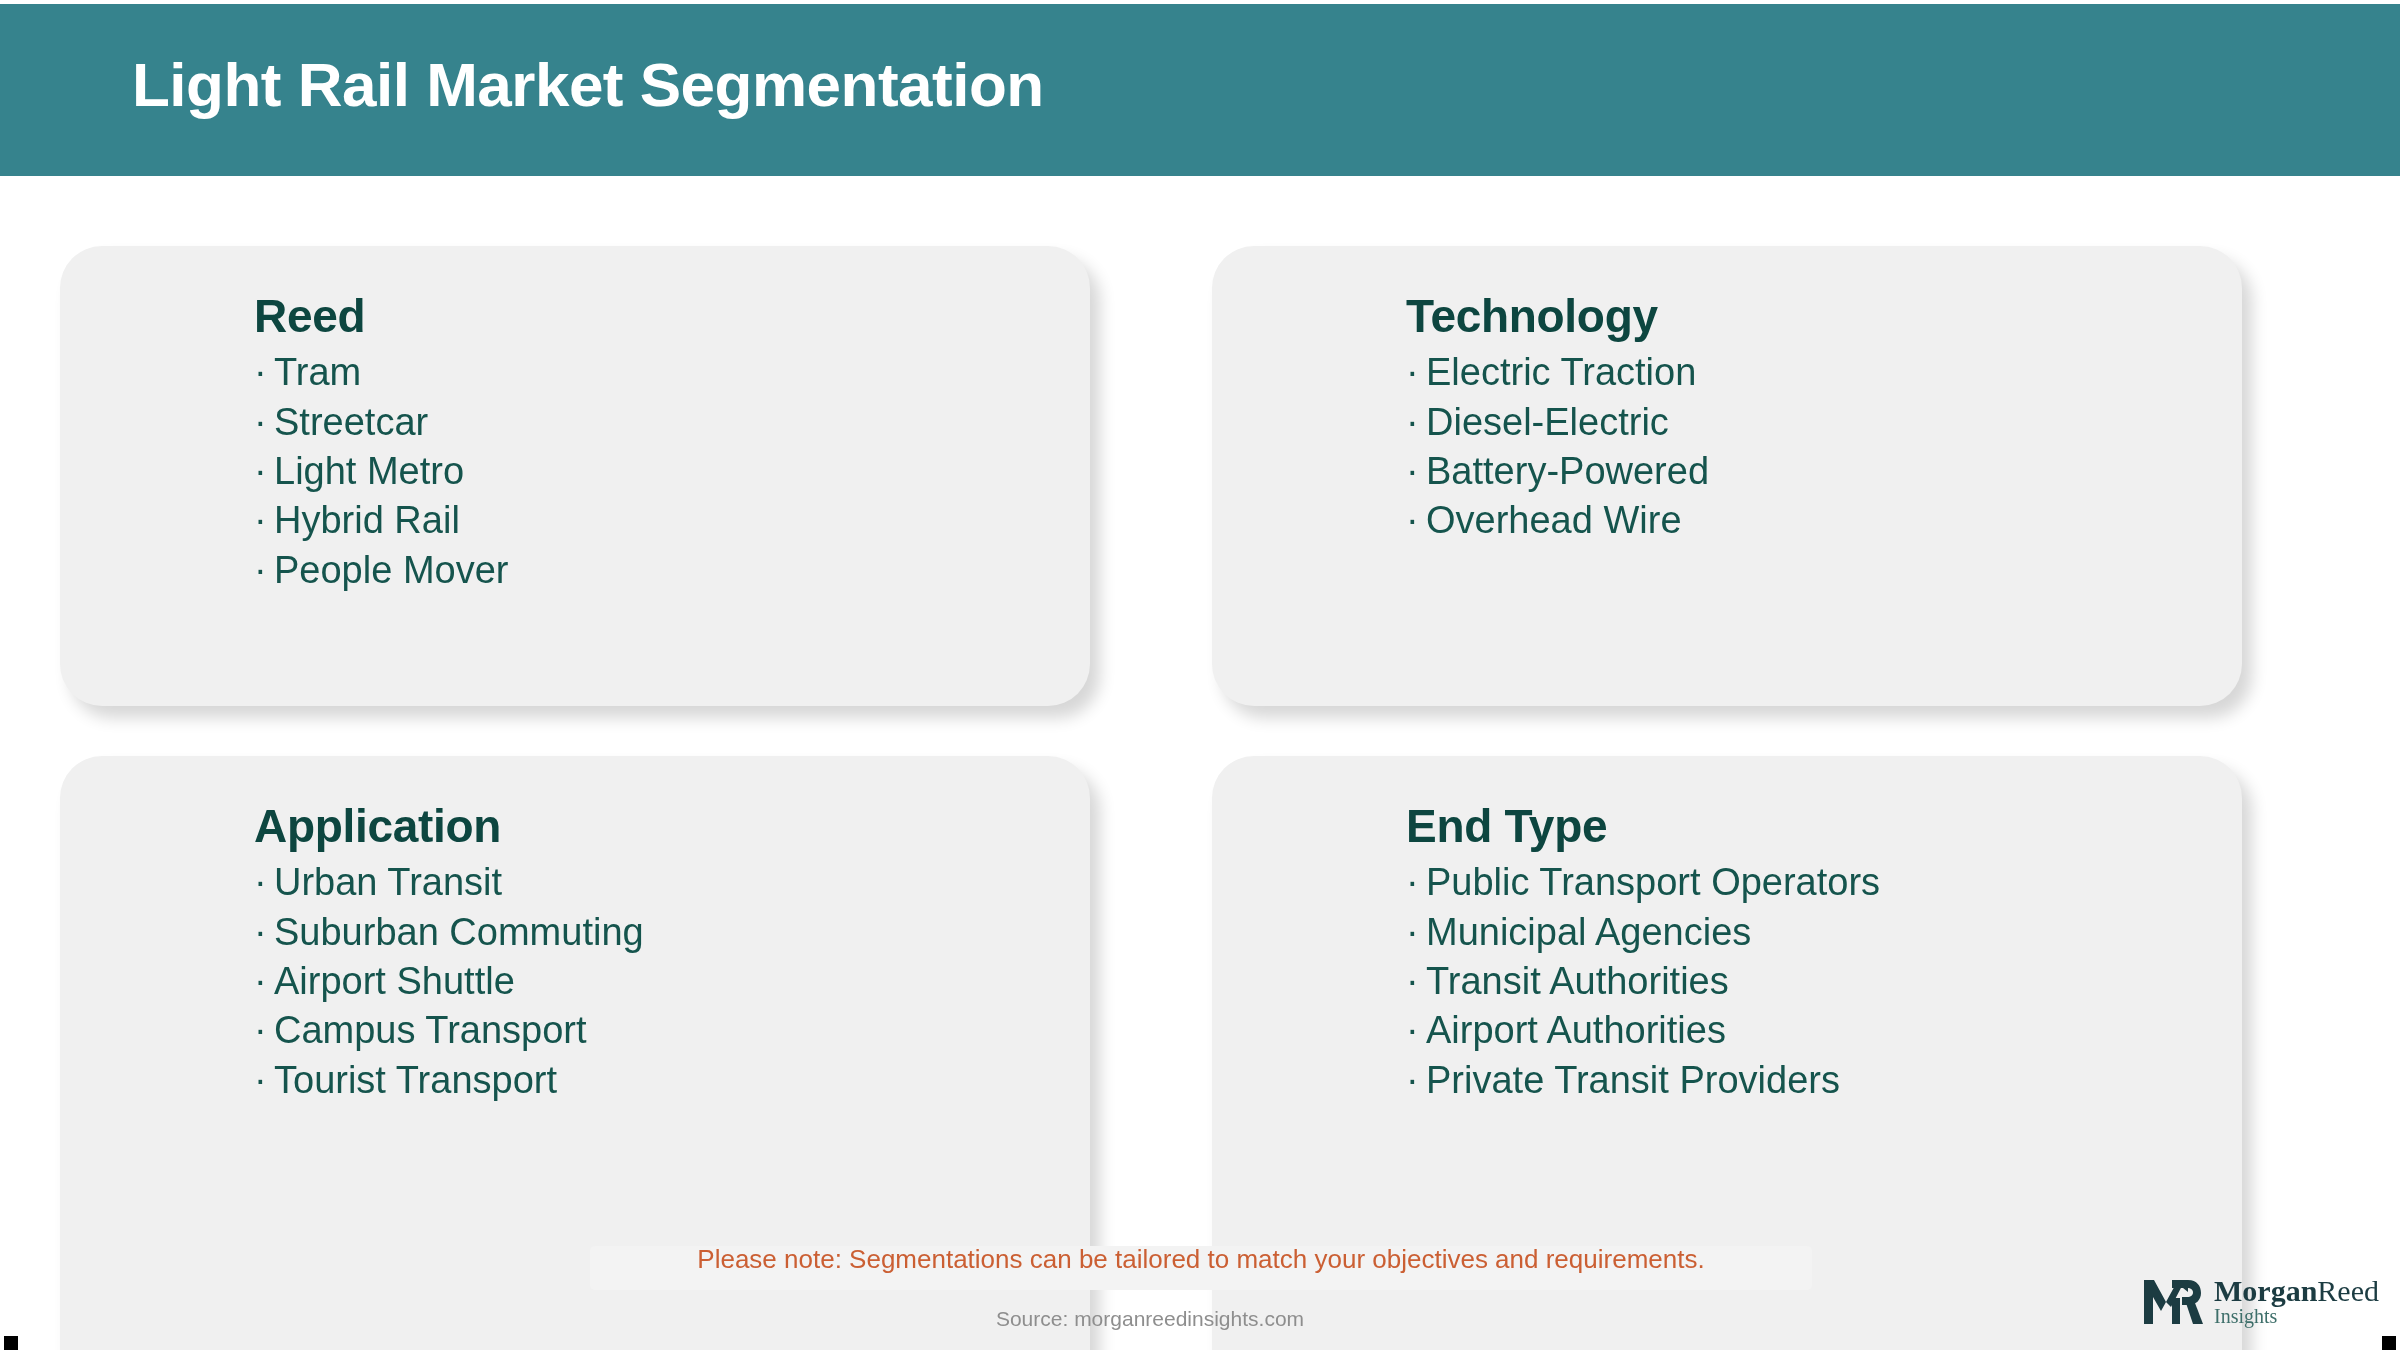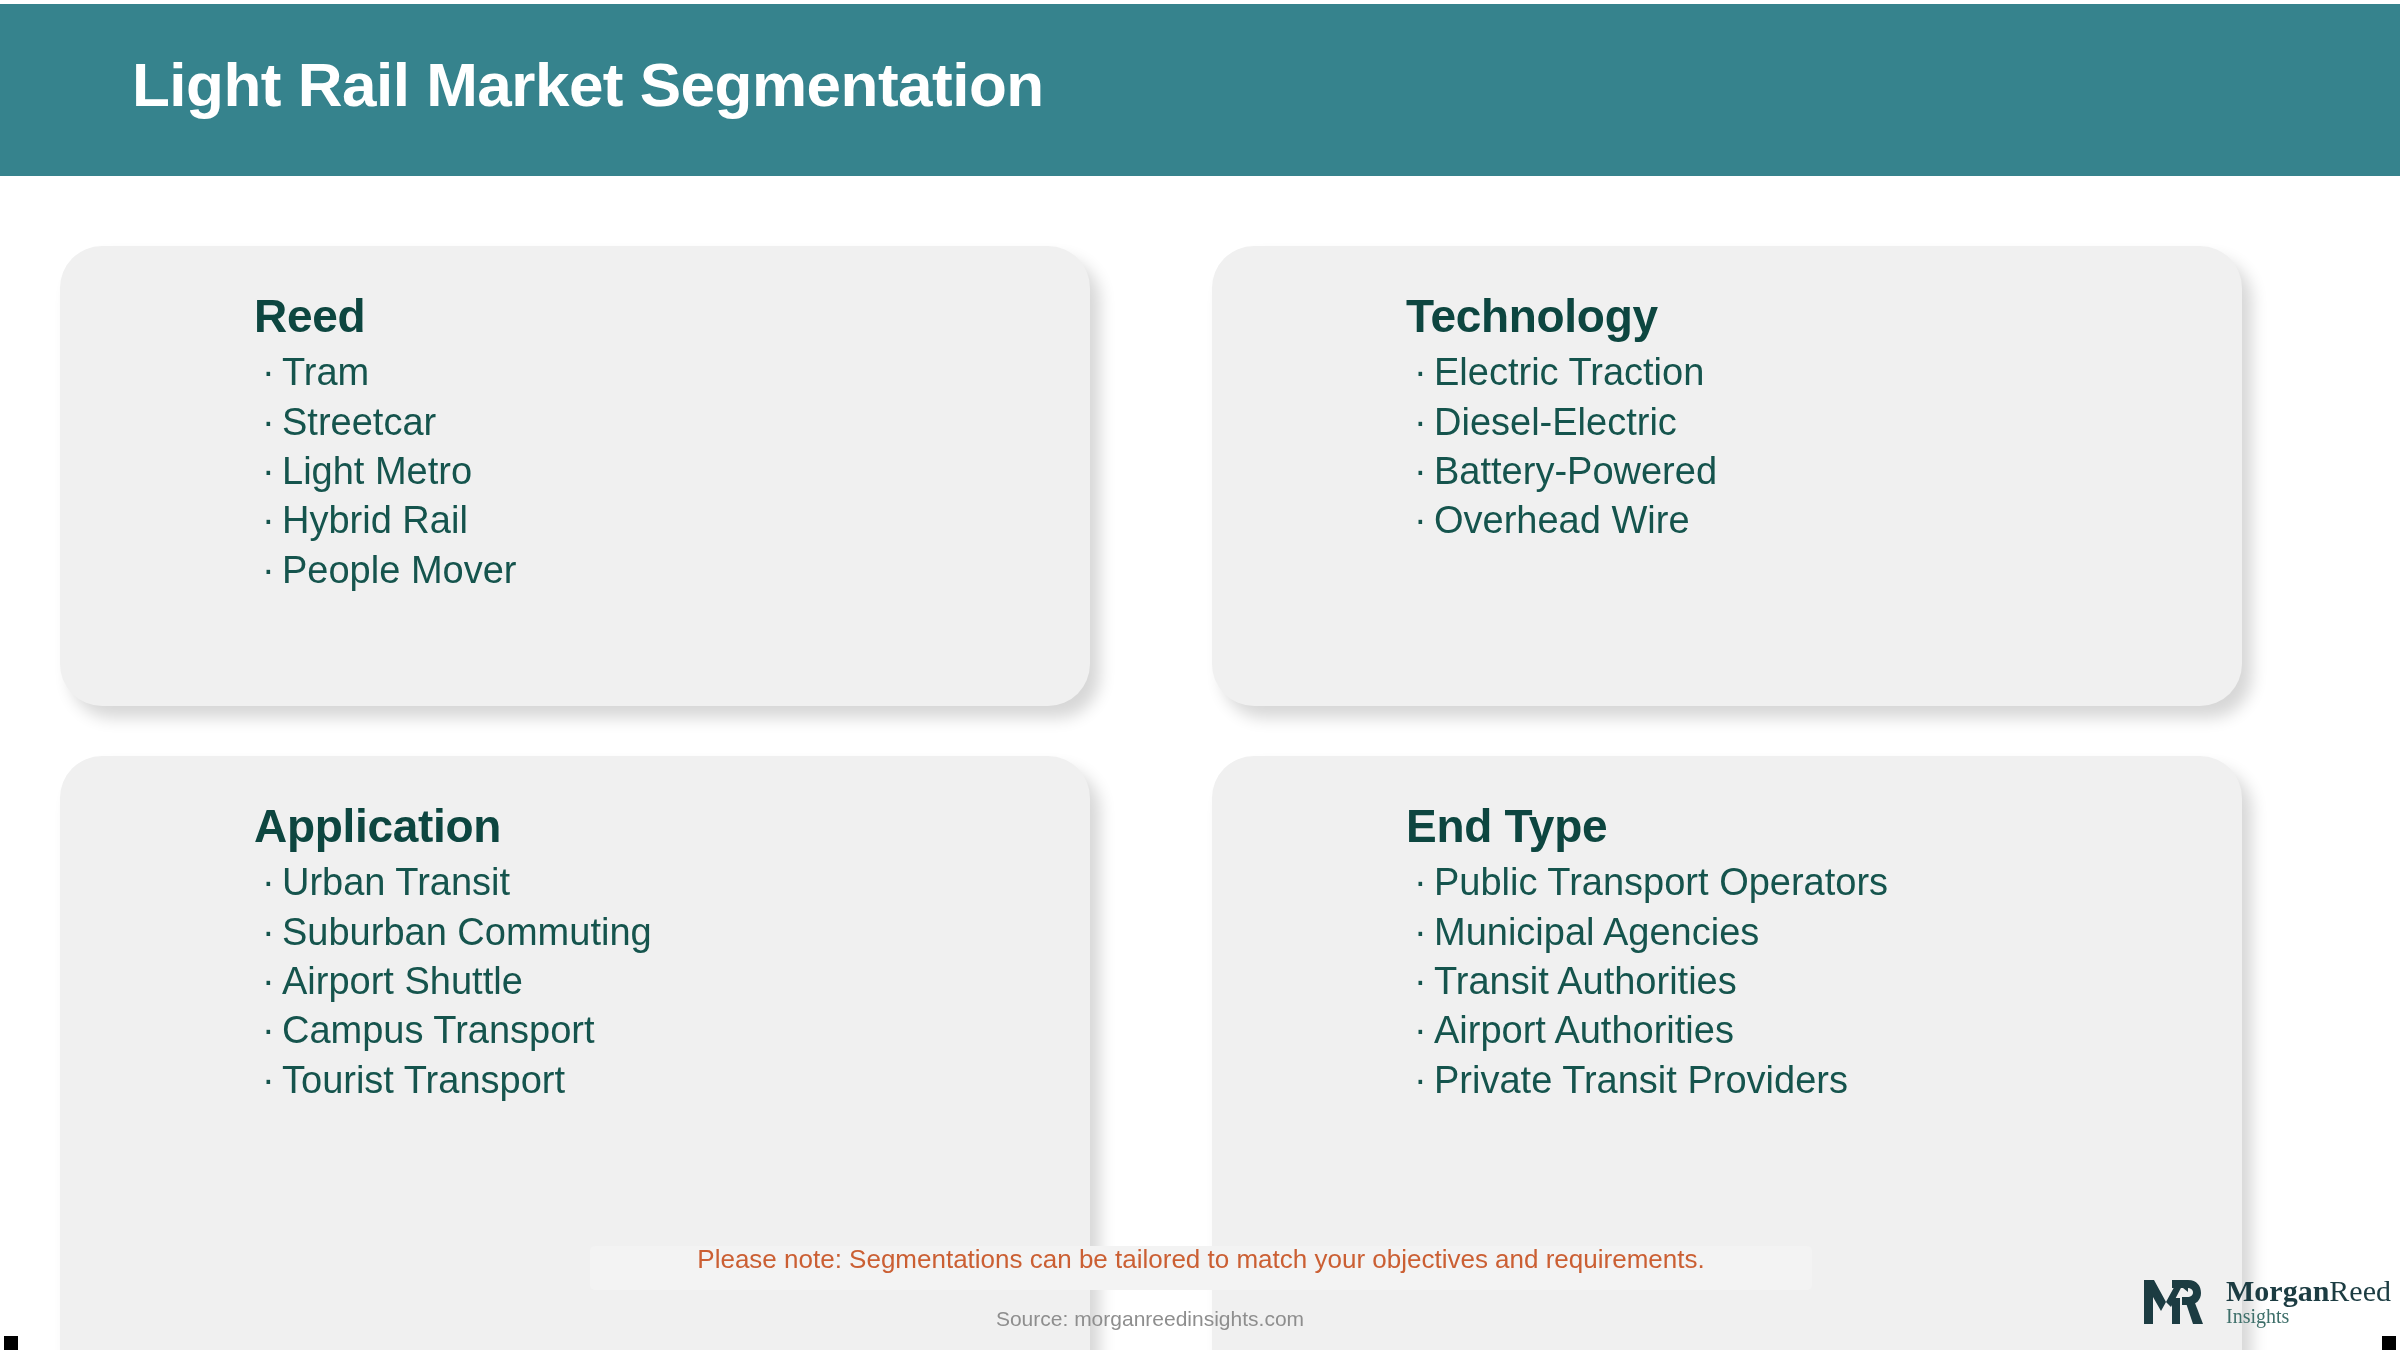--- a/index.html
+++ b/index.html
@@ -68,7 +68,7 @@
   }
   .card-list {
     list-style: none;
-    margin: 8px;
+    margin: 0;
     padding: 0 0 0 140px;
   }
   .card-list li {

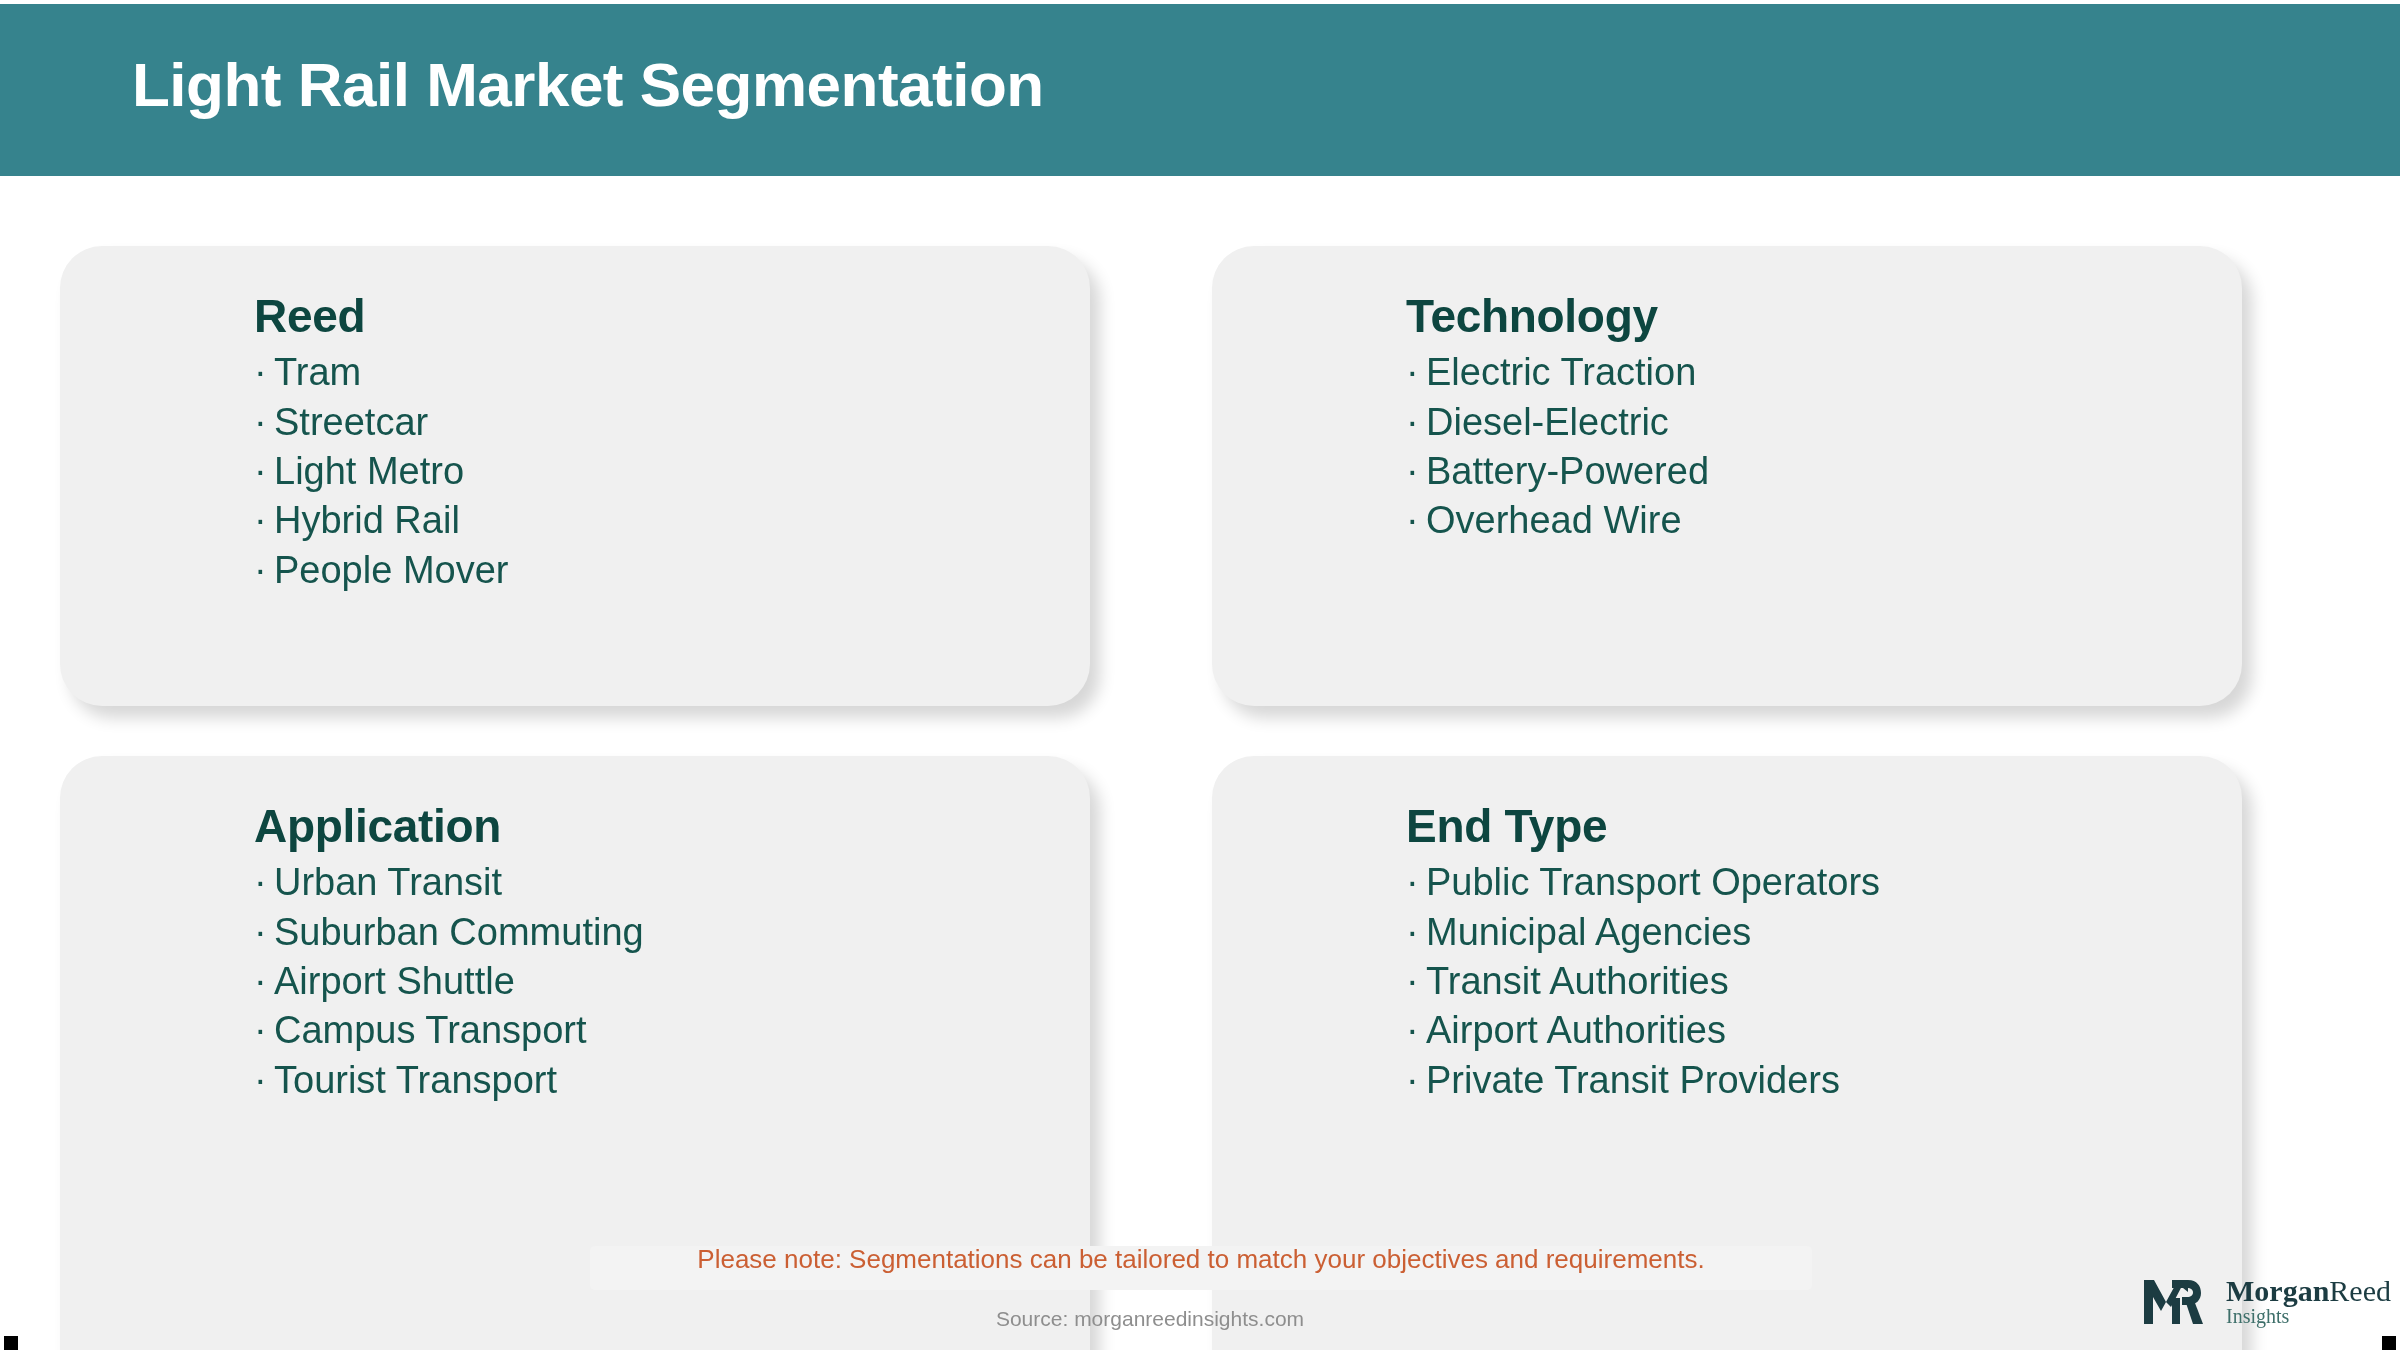--- a/index.html
+++ b/index.html
@@ -130,7 +130,7 @@
     flex: 0 0 auto;
   }
   .logo-words {
-    margin-left: 22px;
+    margin-left: 10px;
     display: flex;
     flex-direction: column;
     justify-content: center;

